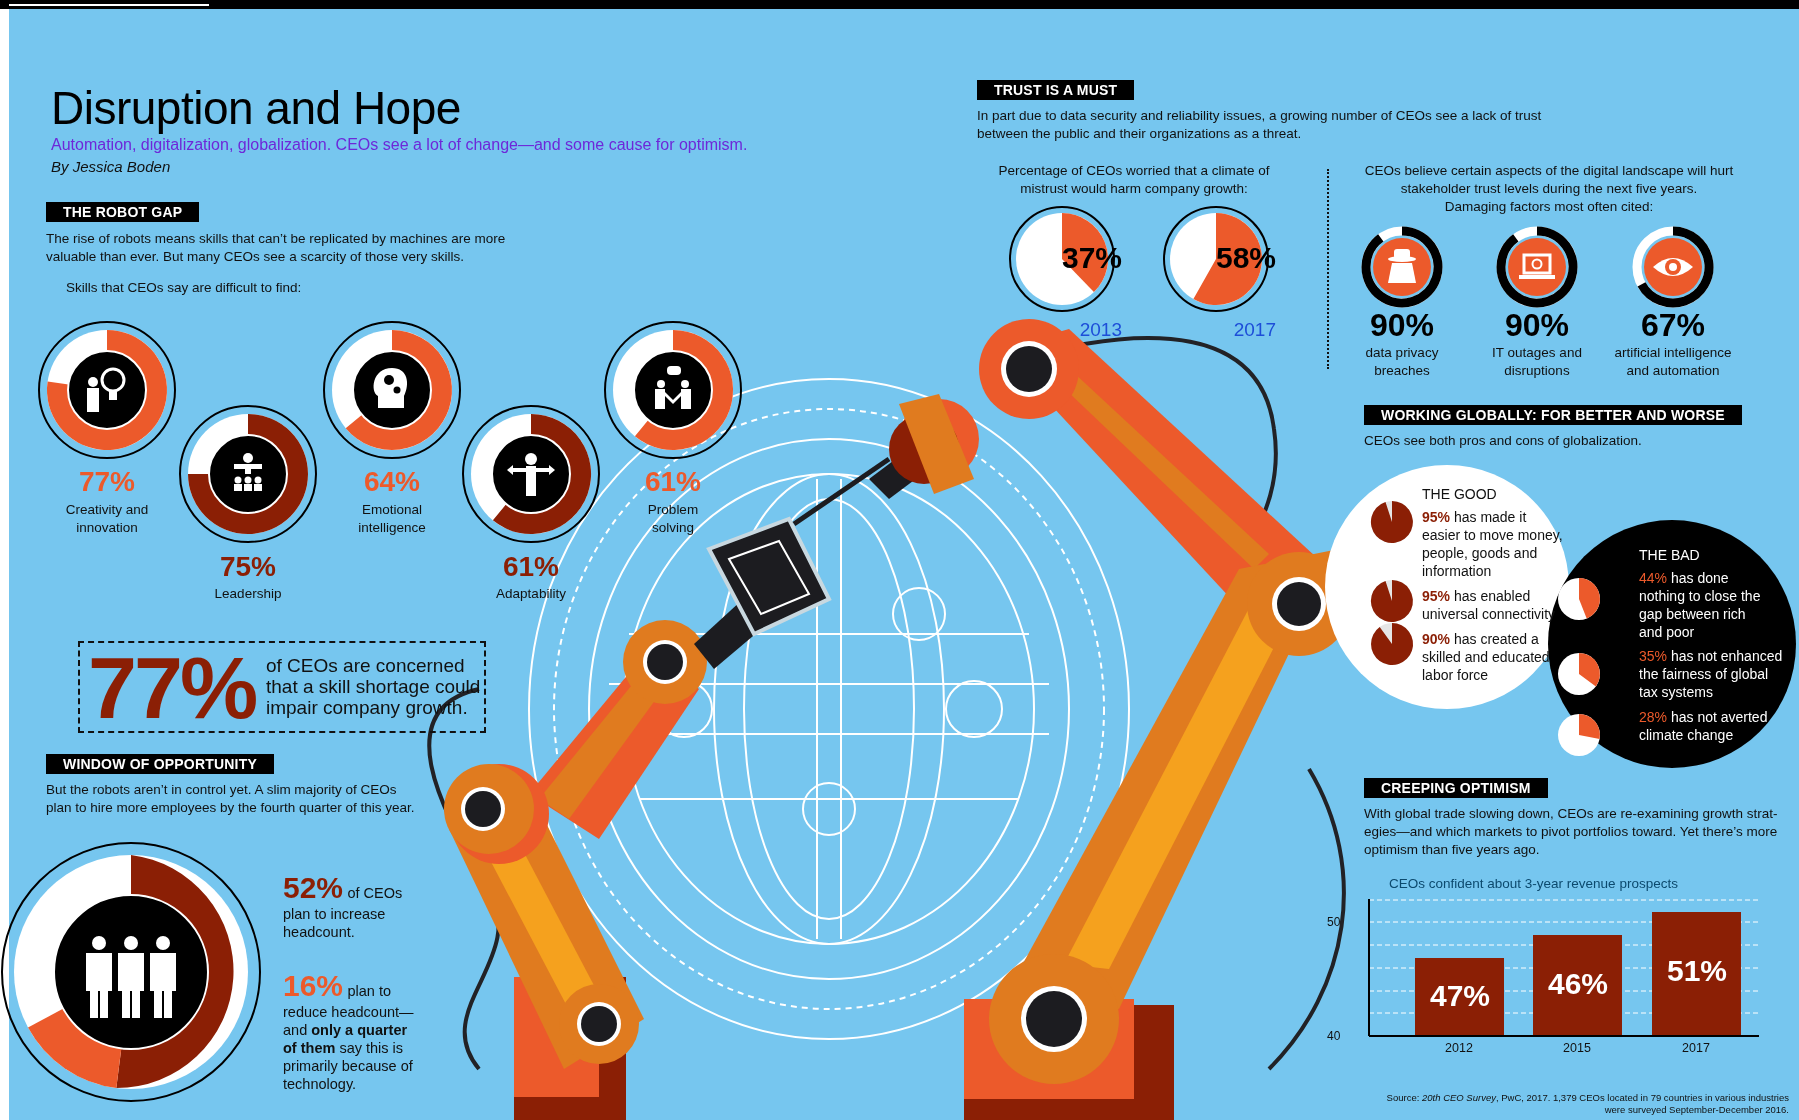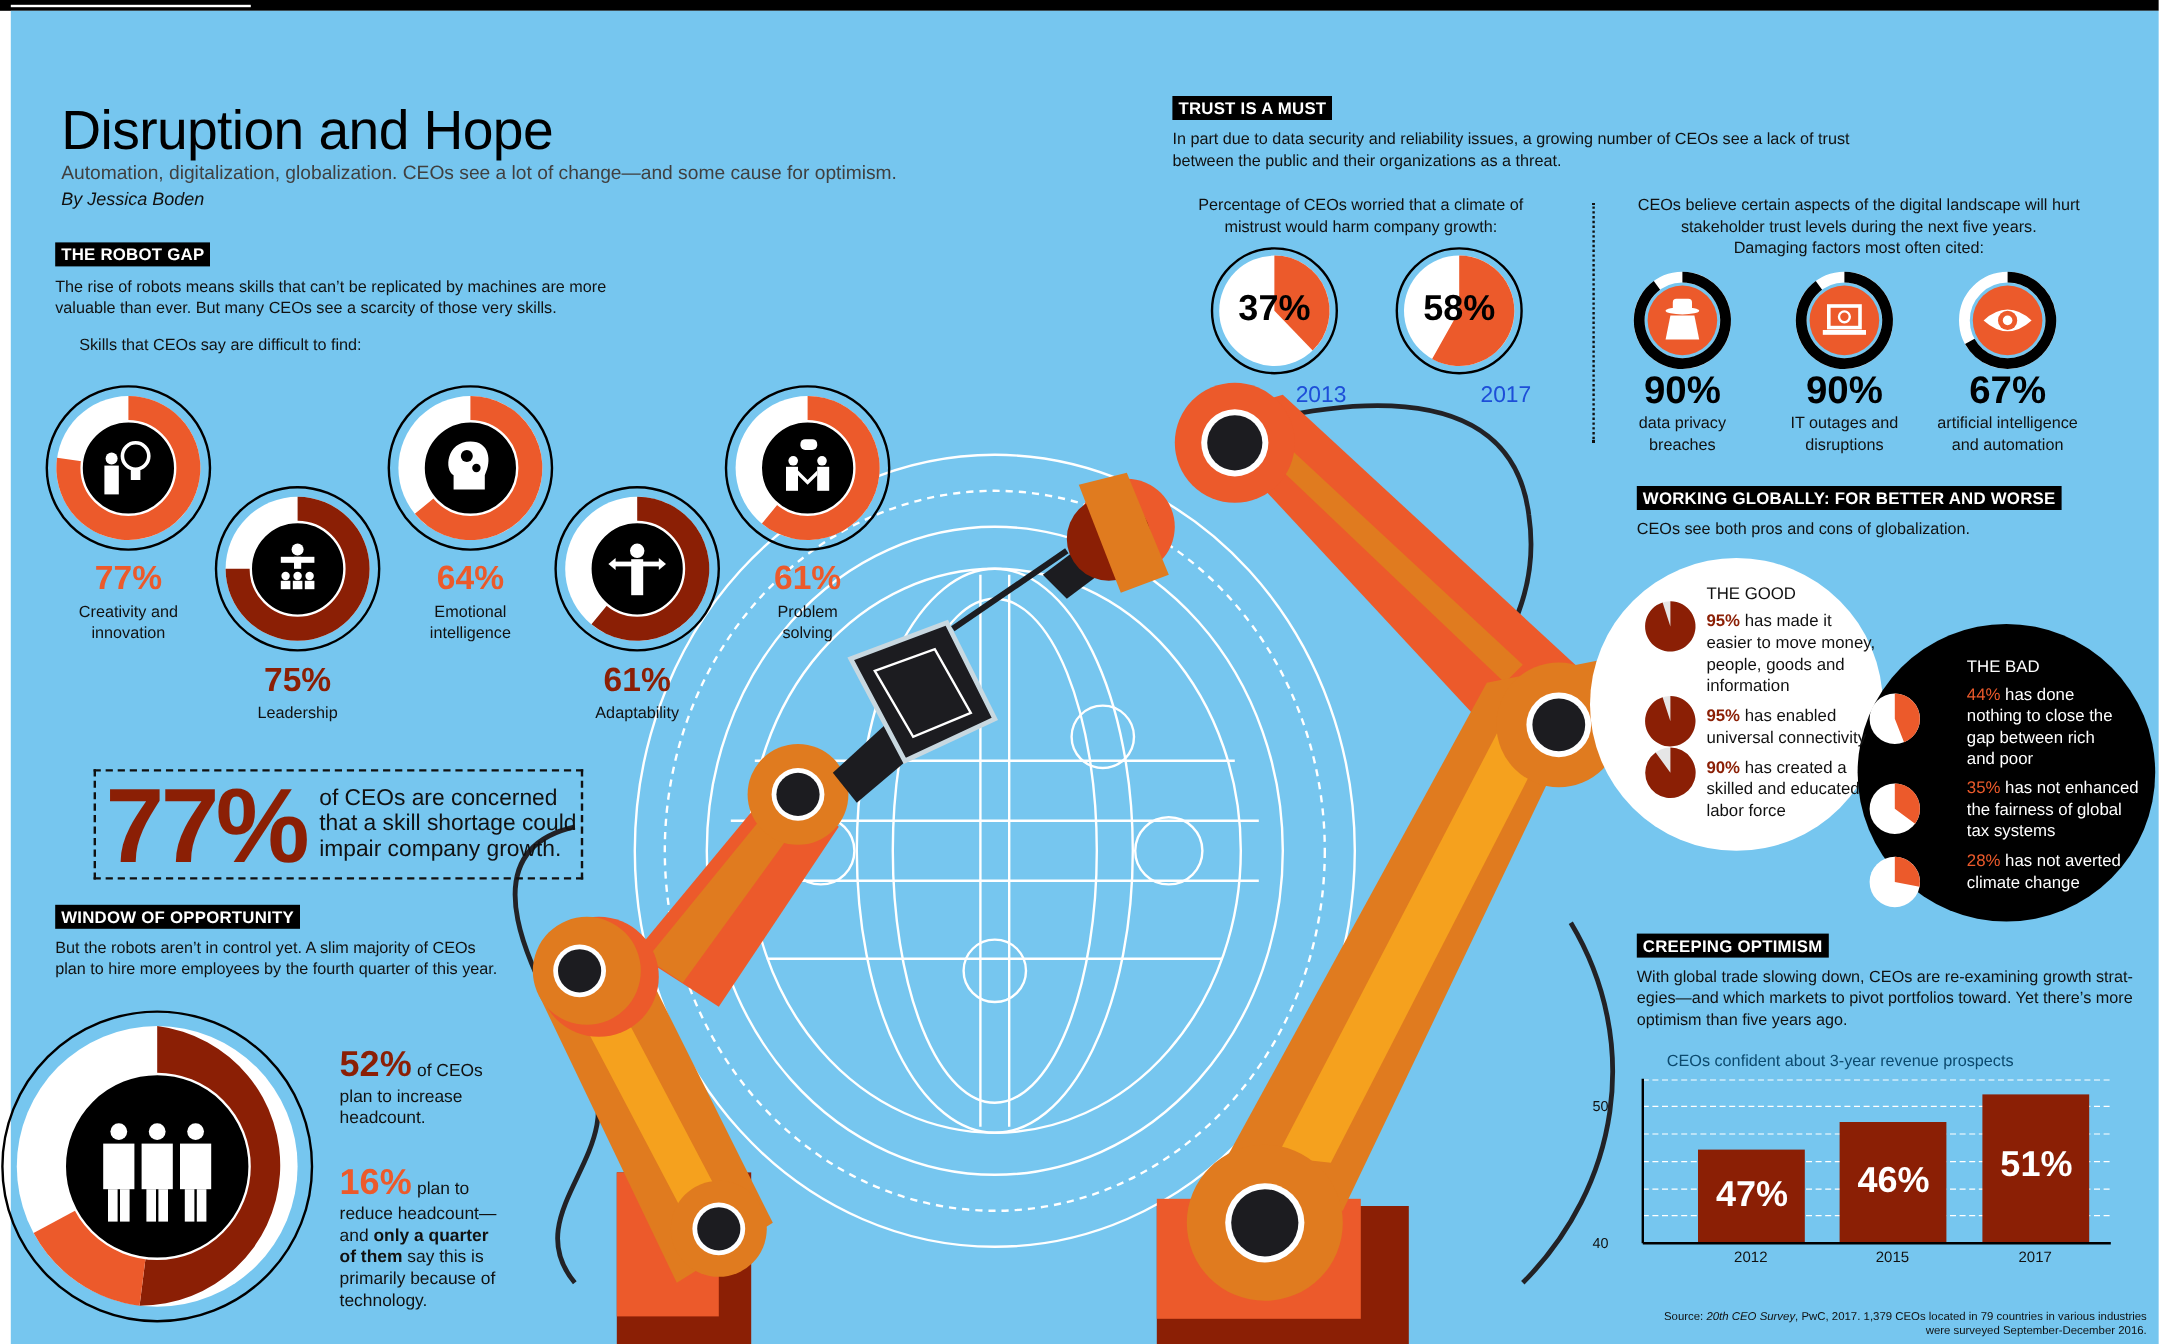--- a/index.html
+++ b/index.html
@@ -11,7 +11,7 @@
   .title{left:42px;top:72px;font-size:46px;font-weight:normal;color:#000;letter-spacing:-0.5px;}
   .subtitle{left:42px;top:127px;font-size:16px;color:#404040;}
   .byline{left:42px;top:149px;font-size:15px;font-style:italic;color:#111;}
-  .label{background:#000;color:#fff;font-weight:bold;font-size:14px;padding:2px 5px;letter-spacing:0.2px;white-space:nowrap;}
+  .label{background:#000;color:#fff;font-weight:bold;font-size:14px;padding:2px 17px;letter-spacing:0.2px;white-space:nowrap;}
   .body{font-size:13.5px;color:#111;line-height:18px;}
   .pct-orange{color:#ec5a2b;font-weight:normal;}
   .pct-red{color:#8b1f05;font-weight:bold;}

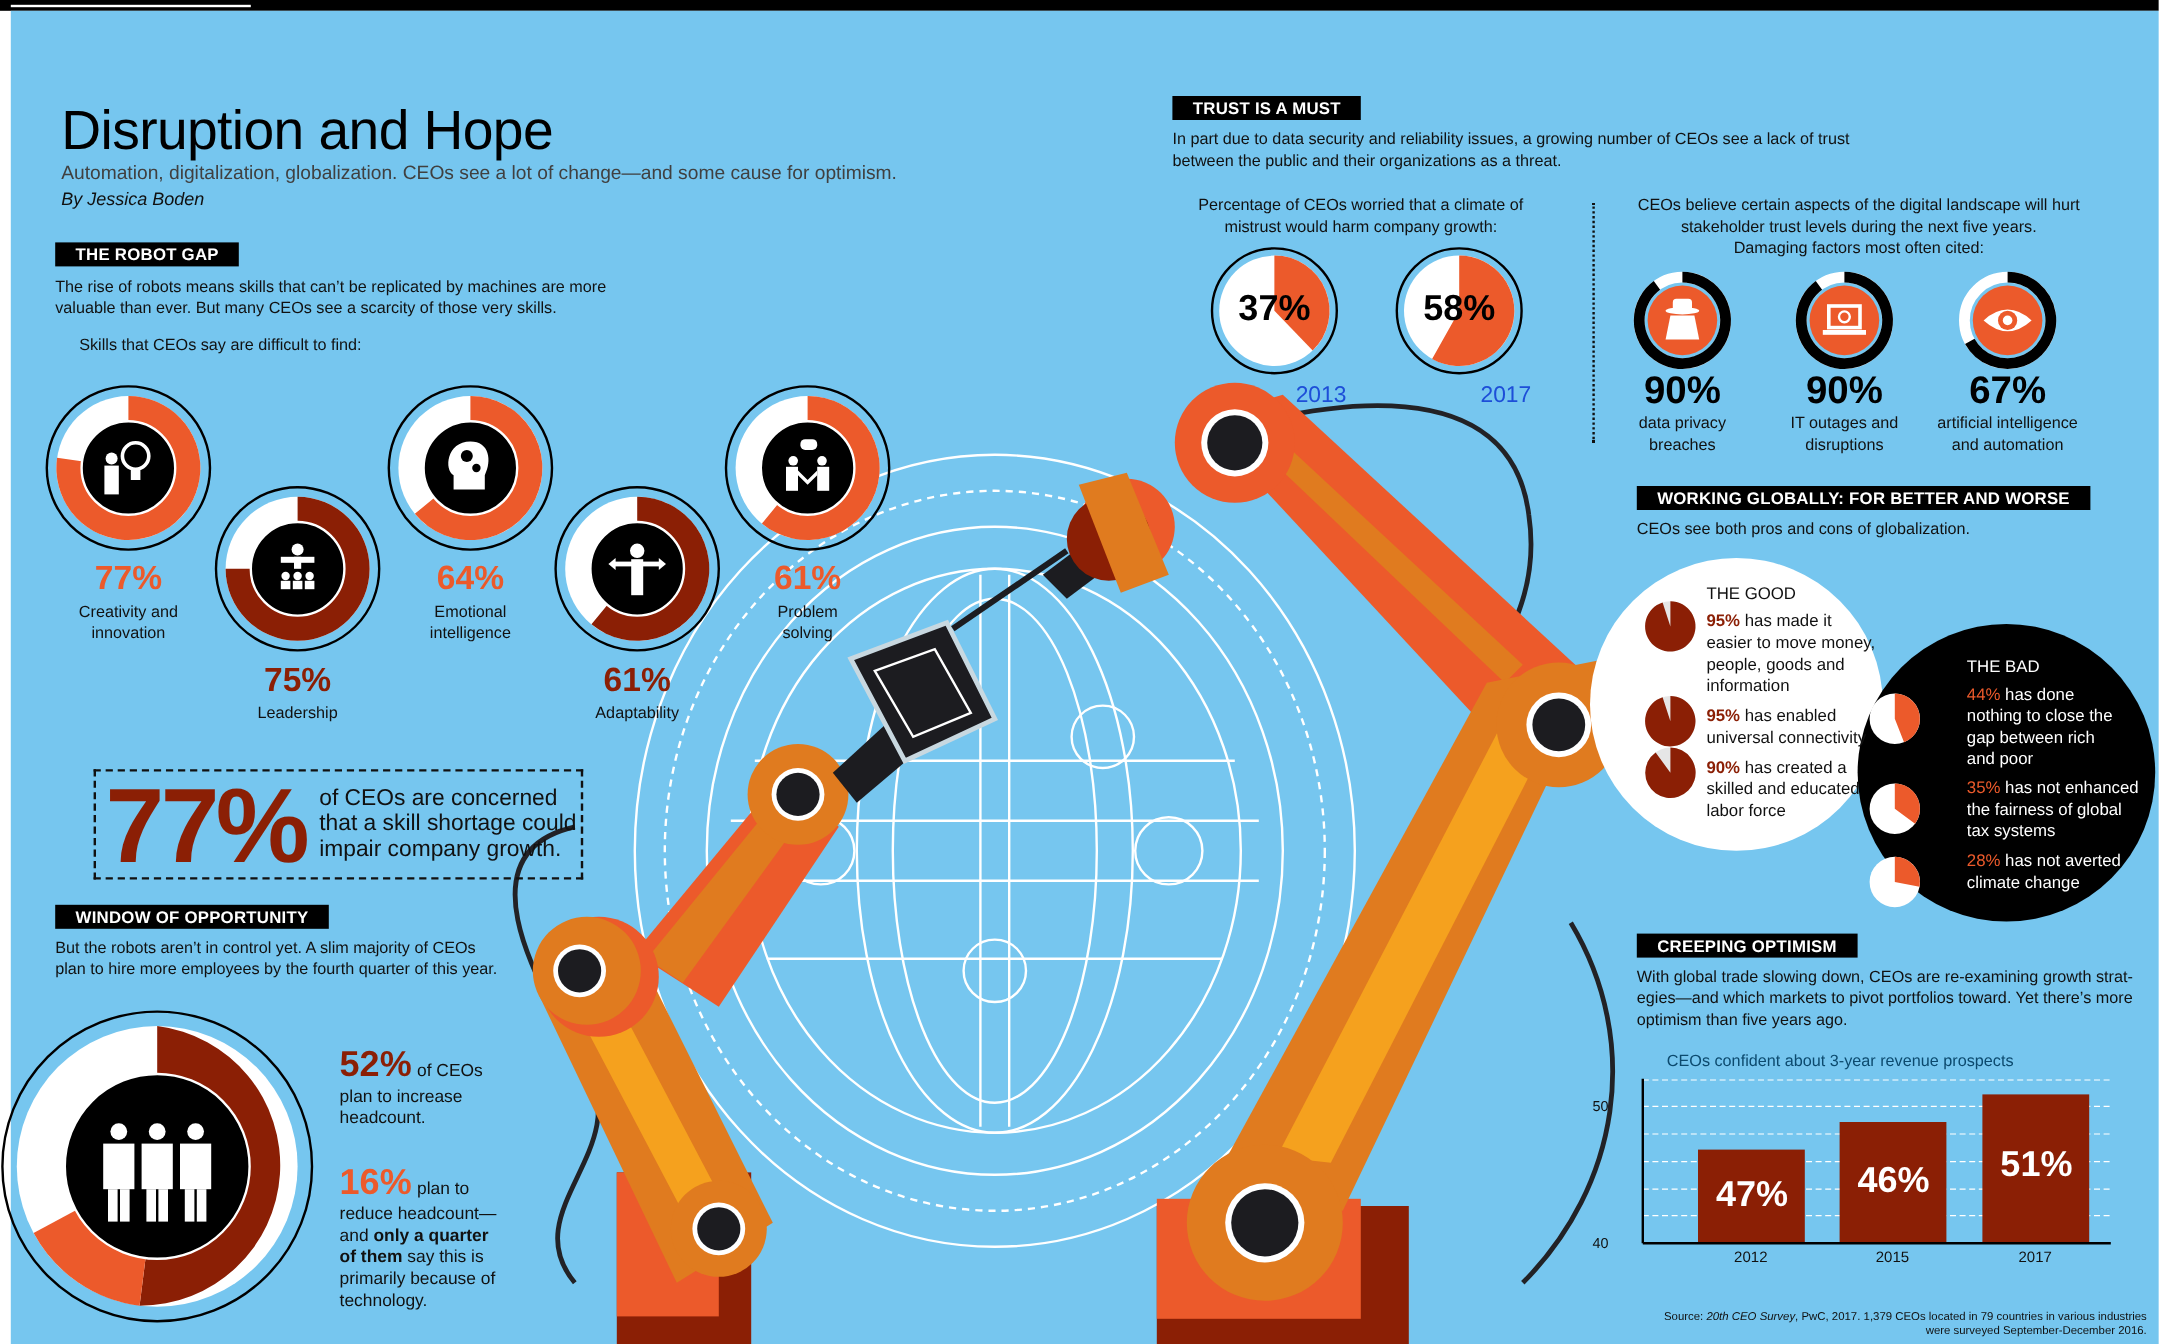--- a/index.html
+++ b/index.html
@@ -9,7 +9,7 @@
   .canvas{position:absolute;left:9px;top:9px;width:1790px;height:1111px;background:#76c6ef;}
   .abs{position:absolute;}
   .title{left:42px;top:72px;font-size:46px;font-weight:normal;color:#000;letter-spacing:-0.5px;}
-  .subtitle{left:42px;top:127px;font-size:16px;color:#404040;}
+  .subtitle{left:42px;top:127px;font-size:16px;color:#6d28d9;}
   .byline{left:42px;top:149px;font-size:15px;font-style:italic;color:#111;}
   .label{background:#000;color:#fff;font-weight:bold;font-size:14px;padding:2px 17px;letter-spacing:0.2px;white-space:nowrap;}
   .body{font-size:13.5px;color:#111;line-height:18px;}

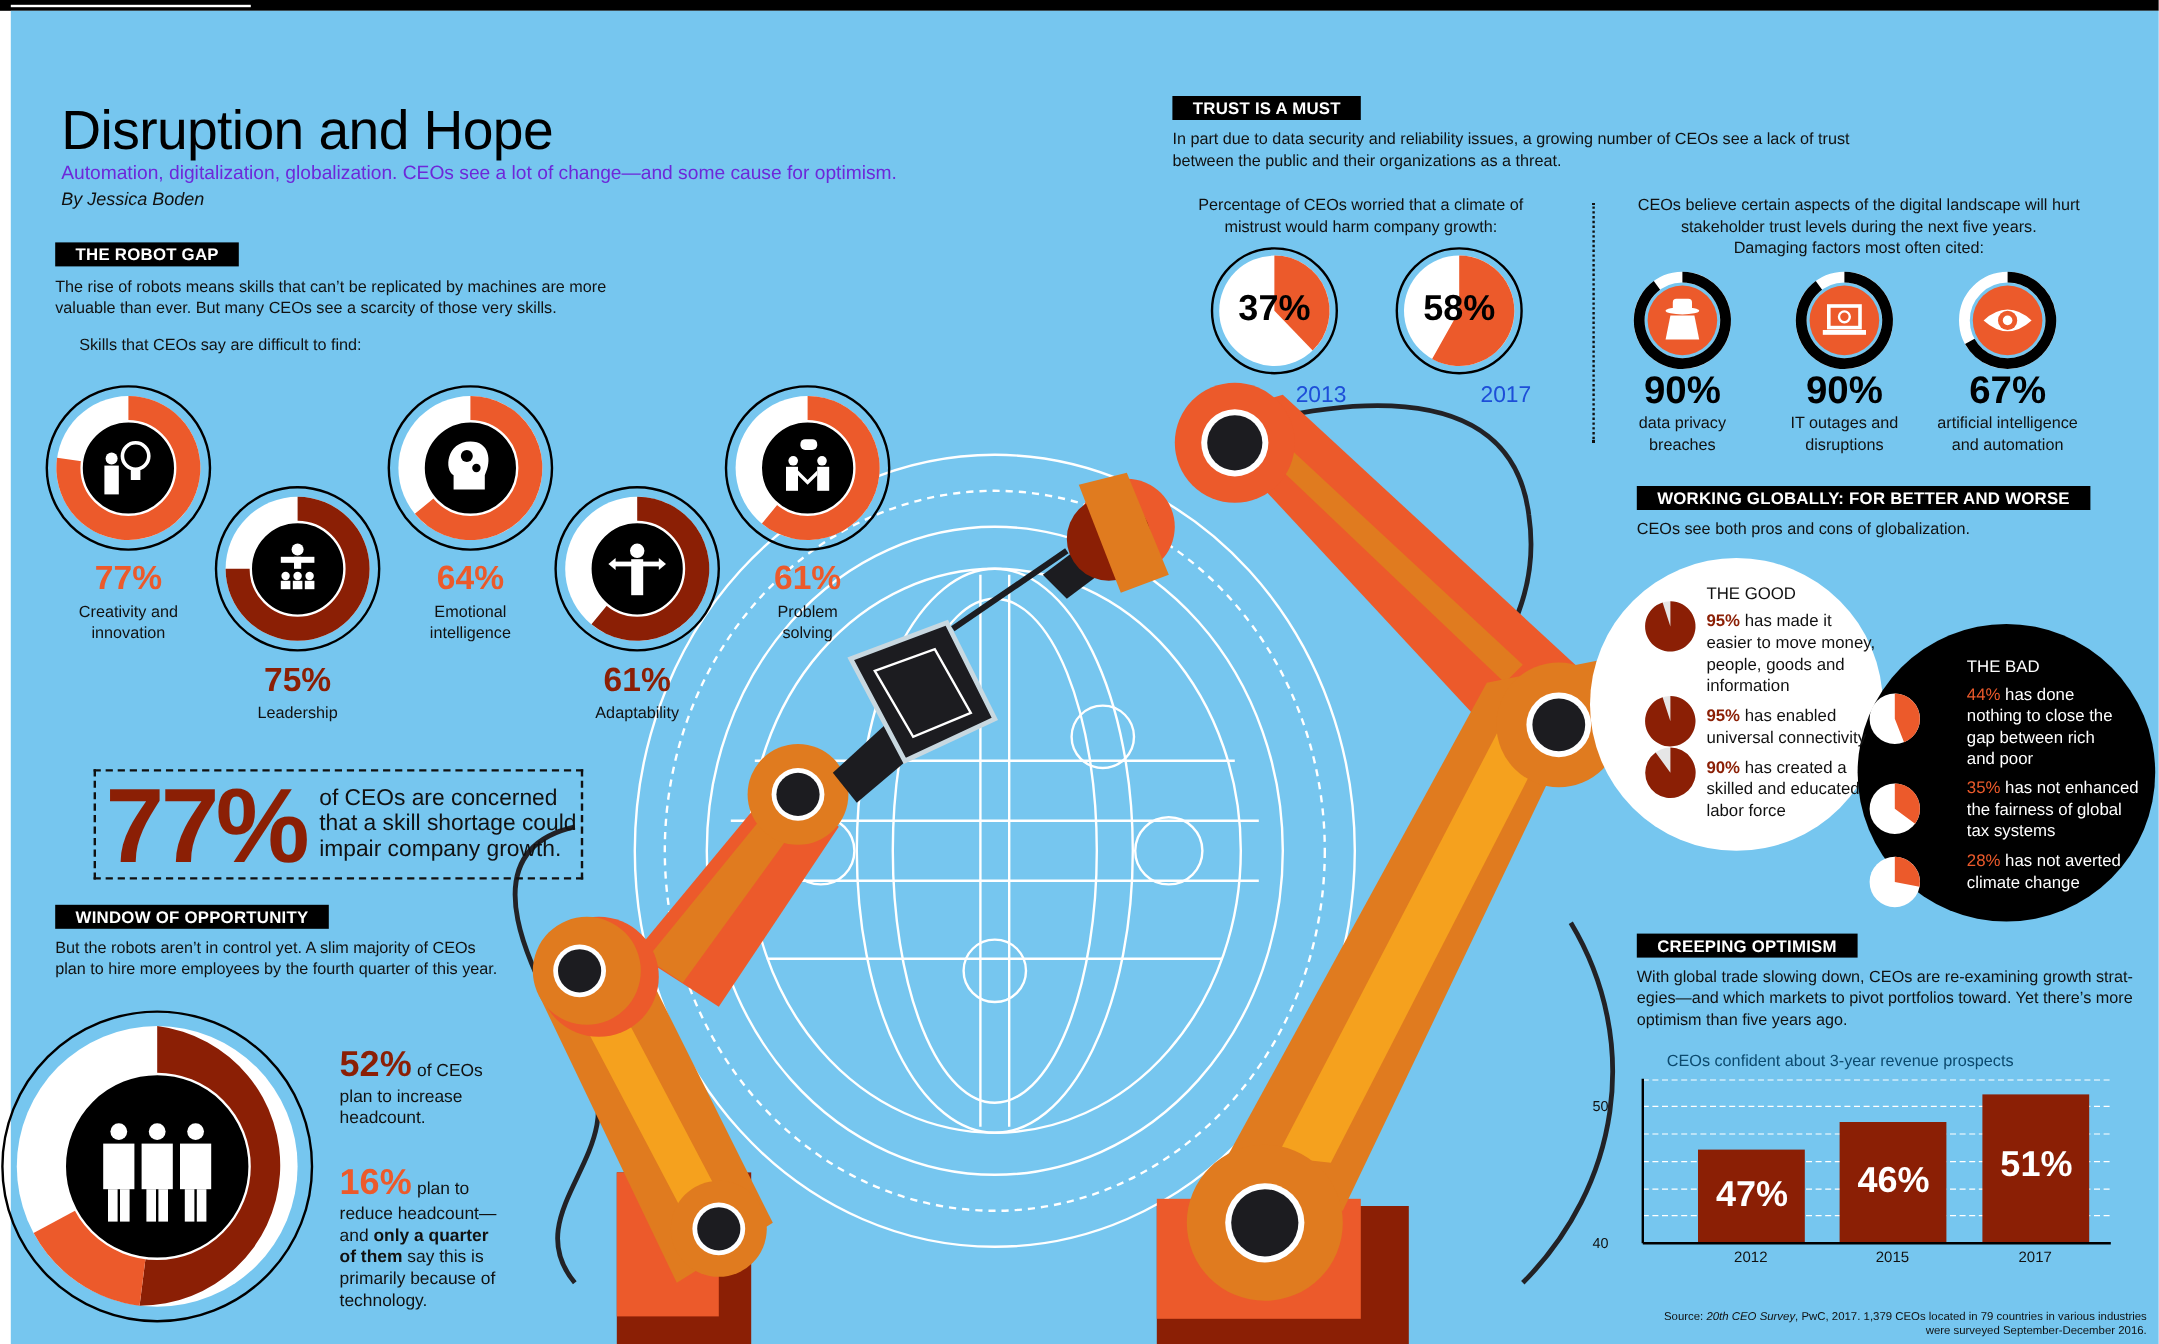--- a/index.html
+++ b/index.html
@@ -22,7 +22,7 @@
   .callout-txt{left:186px;top:12px;font-size:19px;line-height:21px;color:#111;width:215px;}
   .hc-big{font-size:30px;font-weight:bold;}
   .hc-txt{font-size:14.5px;line-height:18px;color:#111;}
-  .trust-pct{font-size:30px;font-weight:bold;color:#000;text-align:center;width:120px;}
+  .trust-pct{font-size:30px;font-weight:bold;color:#000;text-align:right;width:120px;}
   .trust-year{font-size:19px;color:#1d4ed8;text-align:right;width:120px;}
   .factor-pct{font-size:32px;font-weight:bold;color:#000;text-align:center;width:170px;}
   .factor-lbl{font-size:13.5px;color:#111;text-align:center;width:170px;line-height:18px;}

